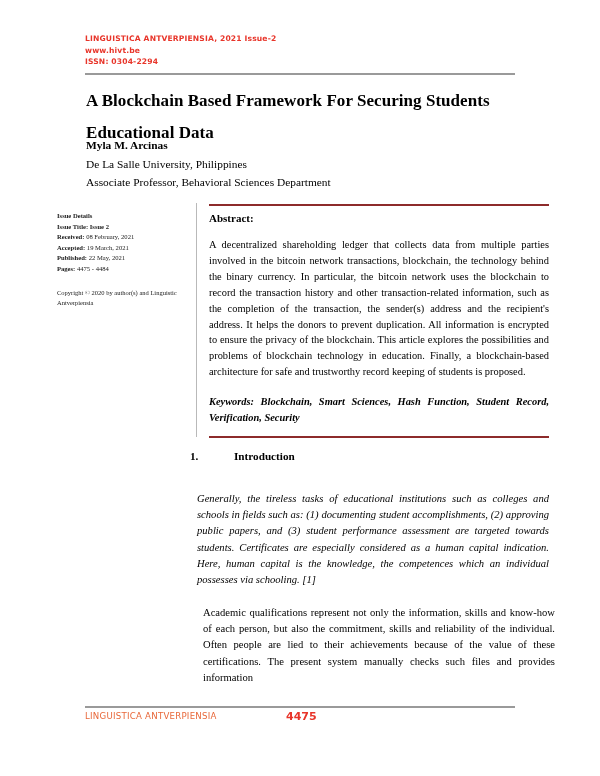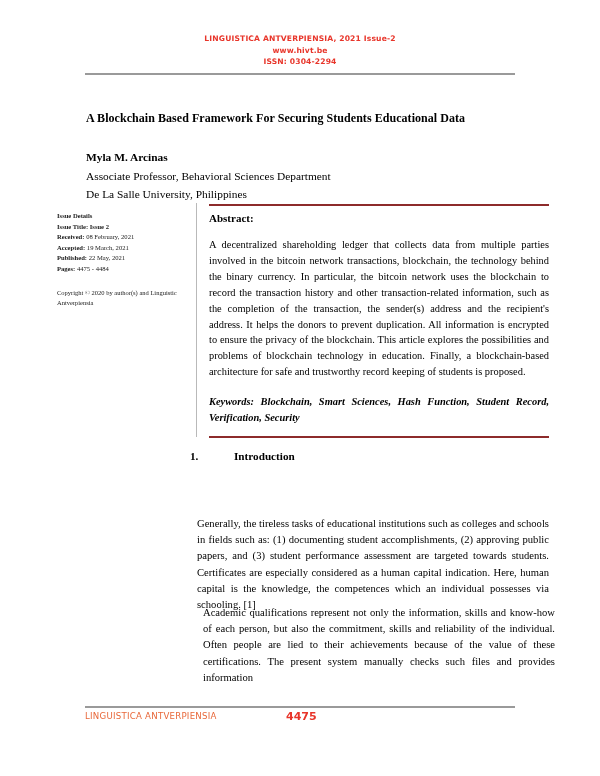--- a/index.html
+++ b/index.html
@@ -30,7 +30,7 @@
     left: 85px;
     top: 33px;
     width: 430px;
-    text-align: center;
+    text-align: left;
     font-family: "DejaVu Sans", "Liberation Sans", sans-serif;
     font-size: 7.6px;
     line-height: 11.5px;

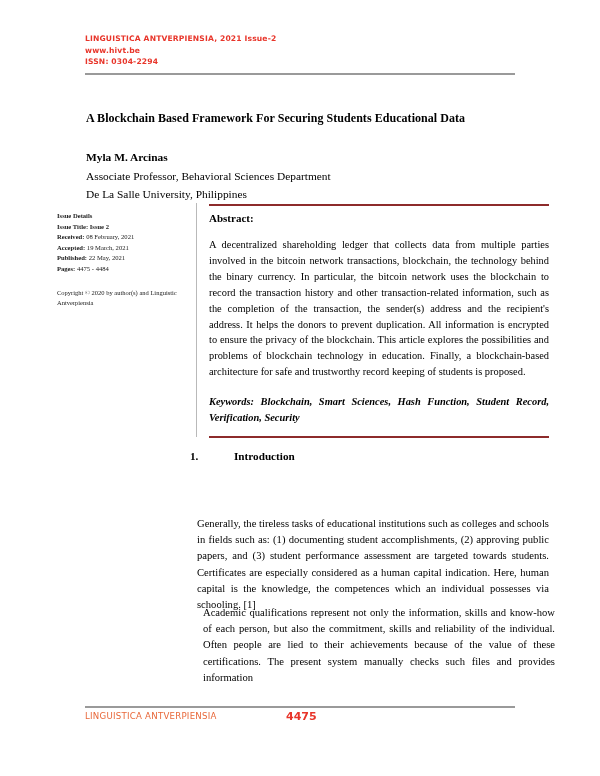--- a/index.html
+++ b/index.html
@@ -55,11 +55,10 @@
     left: 86px;
     top: 85px;
     width: 430px;
-    font-size: 12px;
-    line-height: 26px;
+    font-size: 17px;
+    line-height: 32px;
     font-weight: bold;
     letter-spacing: 0.05px;
-    margin-top: 20px;
   }
   .author-block {
     position: absolute;

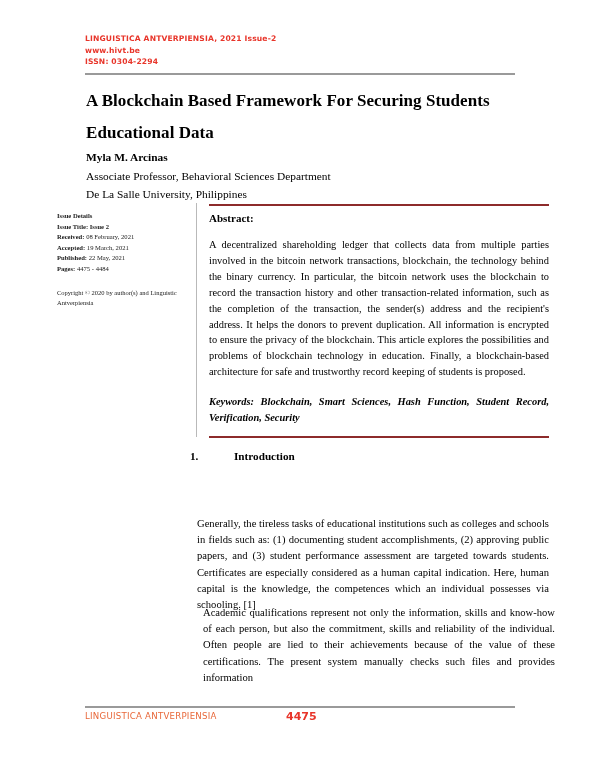--- a/index.html
+++ b/index.html
@@ -68,7 +68,7 @@
     font-size: 11.4px;
     line-height: 18.5px;
   }
-  .author-name { font-weight: bold; margin-top: 12px; }
+  .author-name { font-weight: bold; }
   .author-line { font-weight: normal; }
 
   

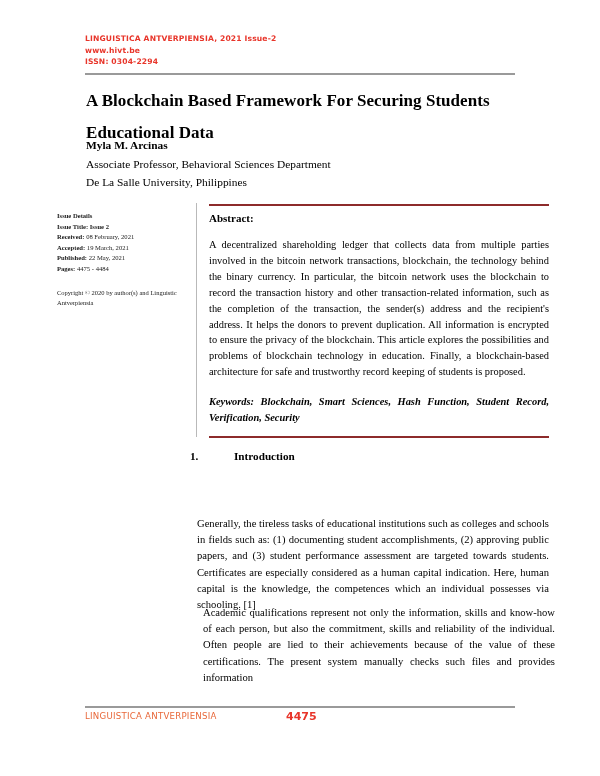--- a/index.html
+++ b/index.html
@@ -210,8 +210,8 @@
 
   <div class="author-block">
     <div class="author-name">Myla M. Arcinas</div>
+    <div class="author-line">De La Salle University, Philippines</div>
     <div class="author-line">Associate Professor, Behavioral Sciences Department</div>
-    <div class="author-line">De La Salle University, Philippines</div>
   </div>
 
   <div class="sidebar">

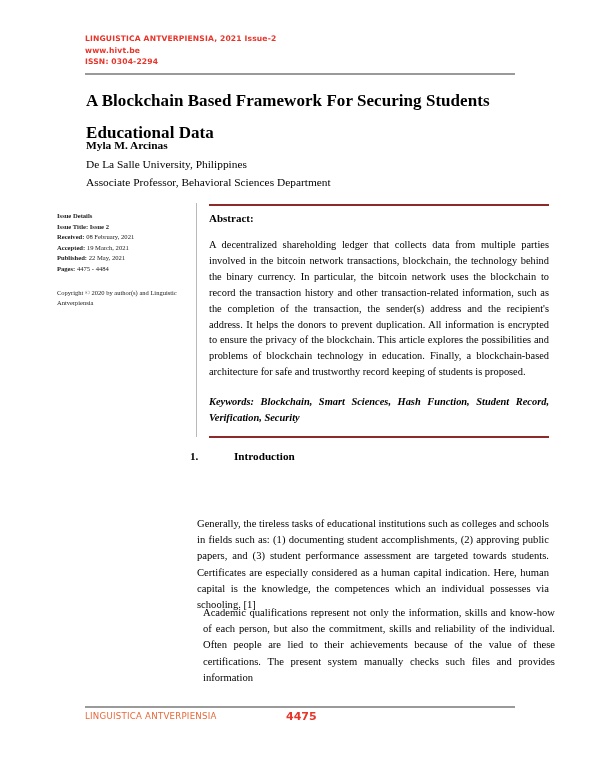--- a/index.html
+++ b/index.html
@@ -161,7 +161,7 @@
     line-height: 16.2px;
     text-align: justify;
   }
-  .para.p1 { top: 516px; }
+  .para.p1 { top: 491px; font-style: italic; }
   .para.p2 { top: 605px; margin-left: 6px; }
 
   

